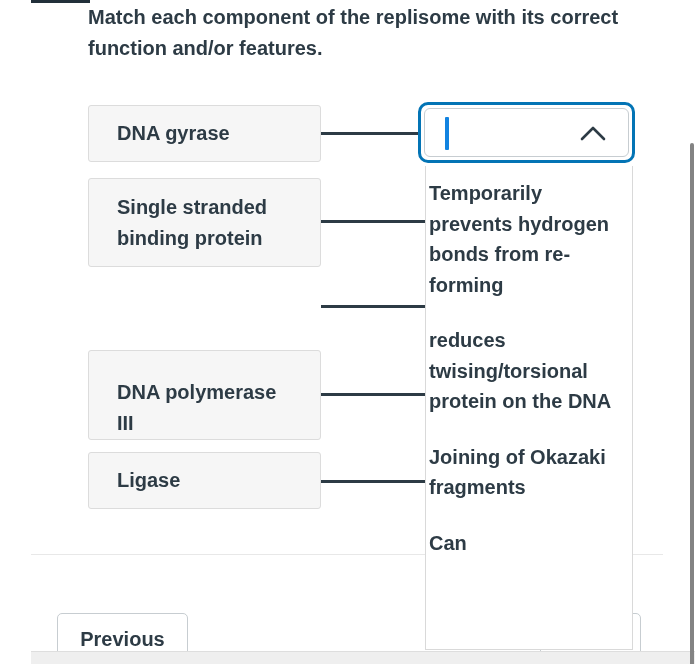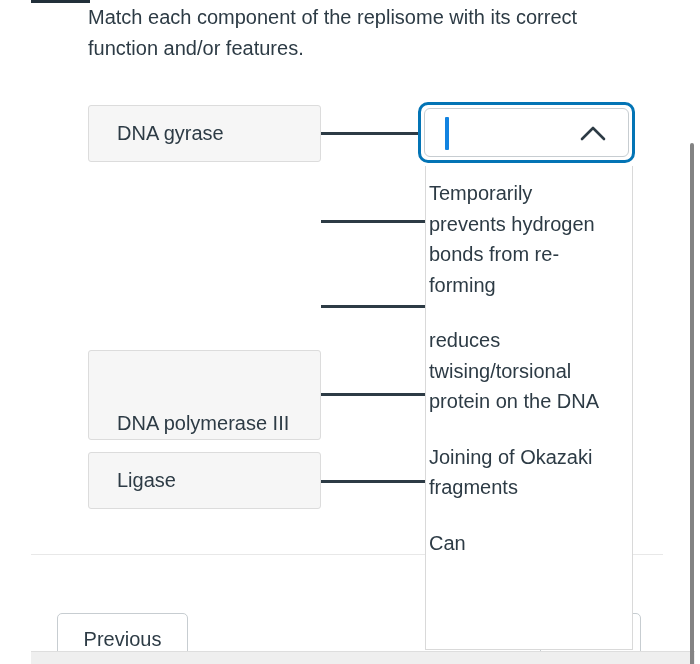--- a/index.html
+++ b/index.html
@@ -10,7 +10,7 @@
     color: #2D3B45;
     position: relative;
   }
-  .stage { position: absolute; inset: 0; width: 700px; height: 512px; }
+  .stage { position: absolute; inset: 0; width: 700px; height: 512px; font-weight: bold; }
 
   
   .top-bar { position: absolute; left: 31px; top: 0; width: 59px; height: 3px; background: #22303a; }

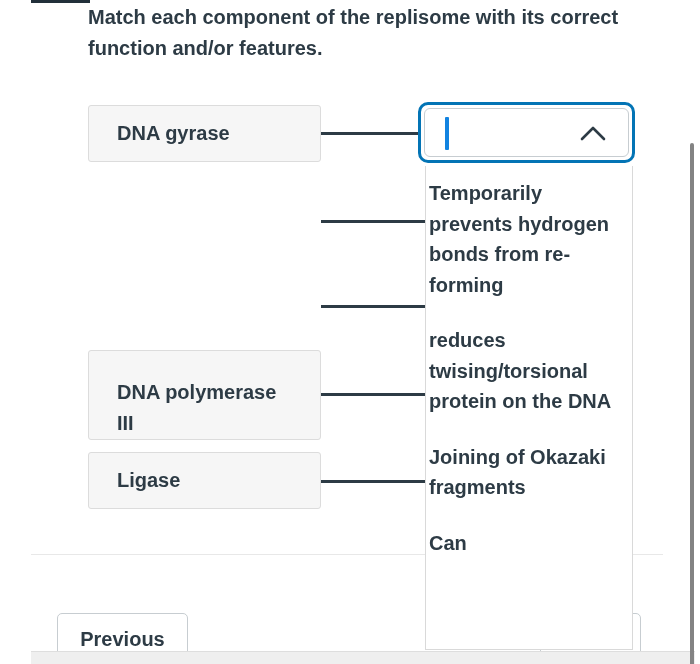--- a/index.html
+++ b/index.html
@@ -110,6 +110,9 @@
   <div class="stem stem-1">
     <span>DNA gyrase</span>
   </div>
+  <div class="stem stem-2">
+    <span>Single stranded binding protein</span>
+  </div>
   <div class="stem stem-4">
     <span>DNA polymerase III</span>
   </div>

